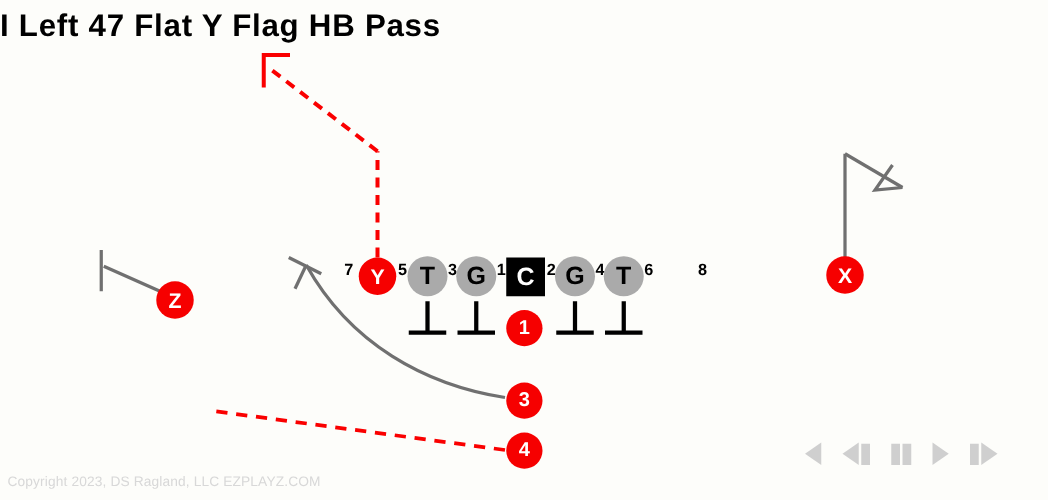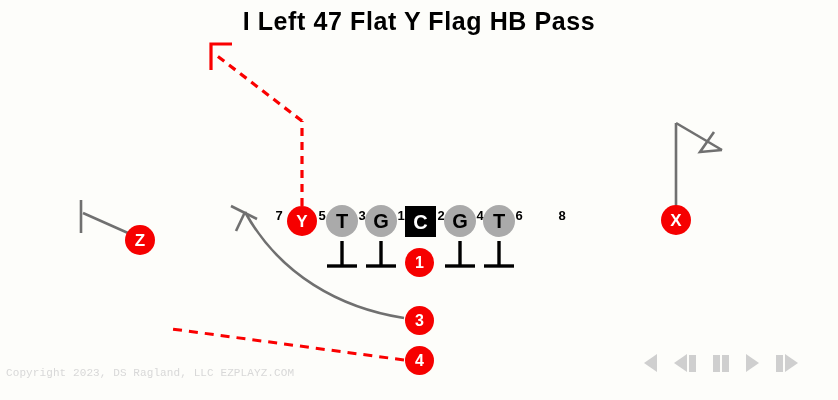--- a/index.html
+++ b/index.html
@@ -20,7 +20,7 @@
     left: 0;
     top: 7px;
     width: 838px;
-    text-align: center;
+    text-align: left;
     font-size: 25px;
     font-weight: bold;
     color: #000000;

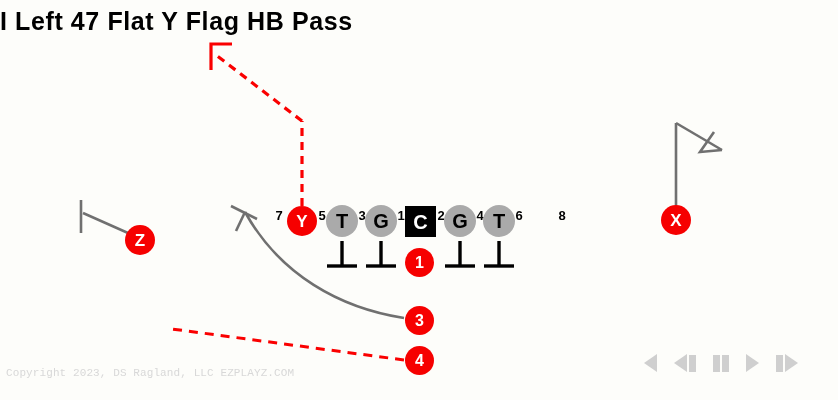--- a/index.html
+++ b/index.html
@@ -87,8 +87,8 @@
   #copyright {
     position: absolute;
     left: 6px;
-    bottom: 21px;
-    font-family: Liberation Mono, monospace;
+    bottom: 8px;
+    font-family: Liberation Sans, sans-serif;
     font-size: 11px;
     color: #d8d8d8;
     letter-spacing: 0.1px;

